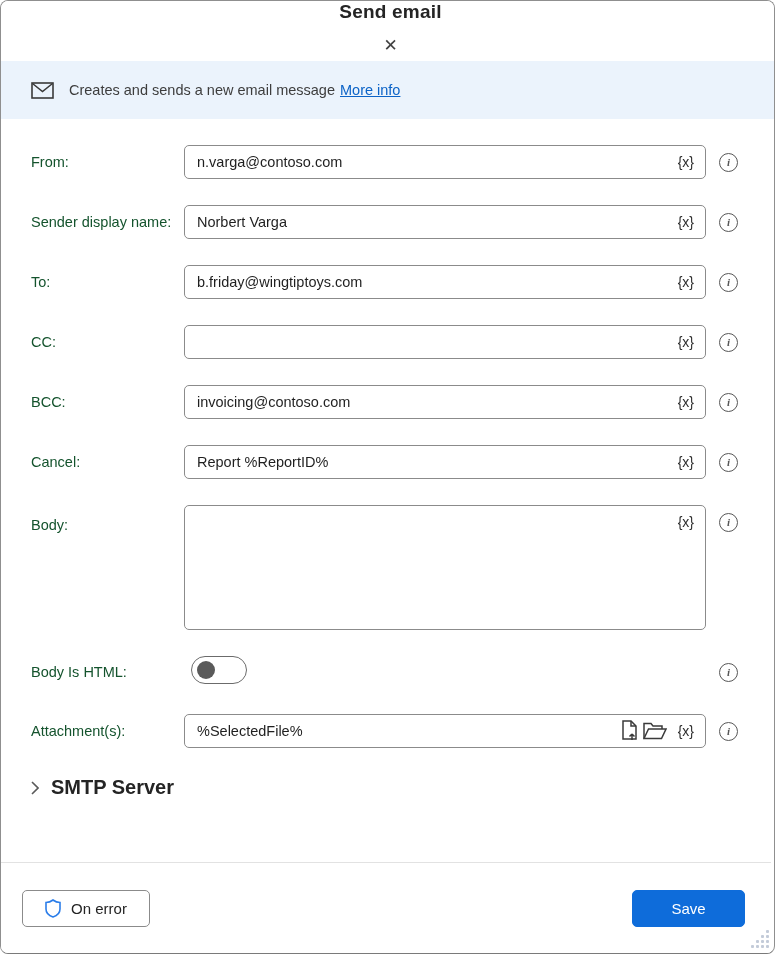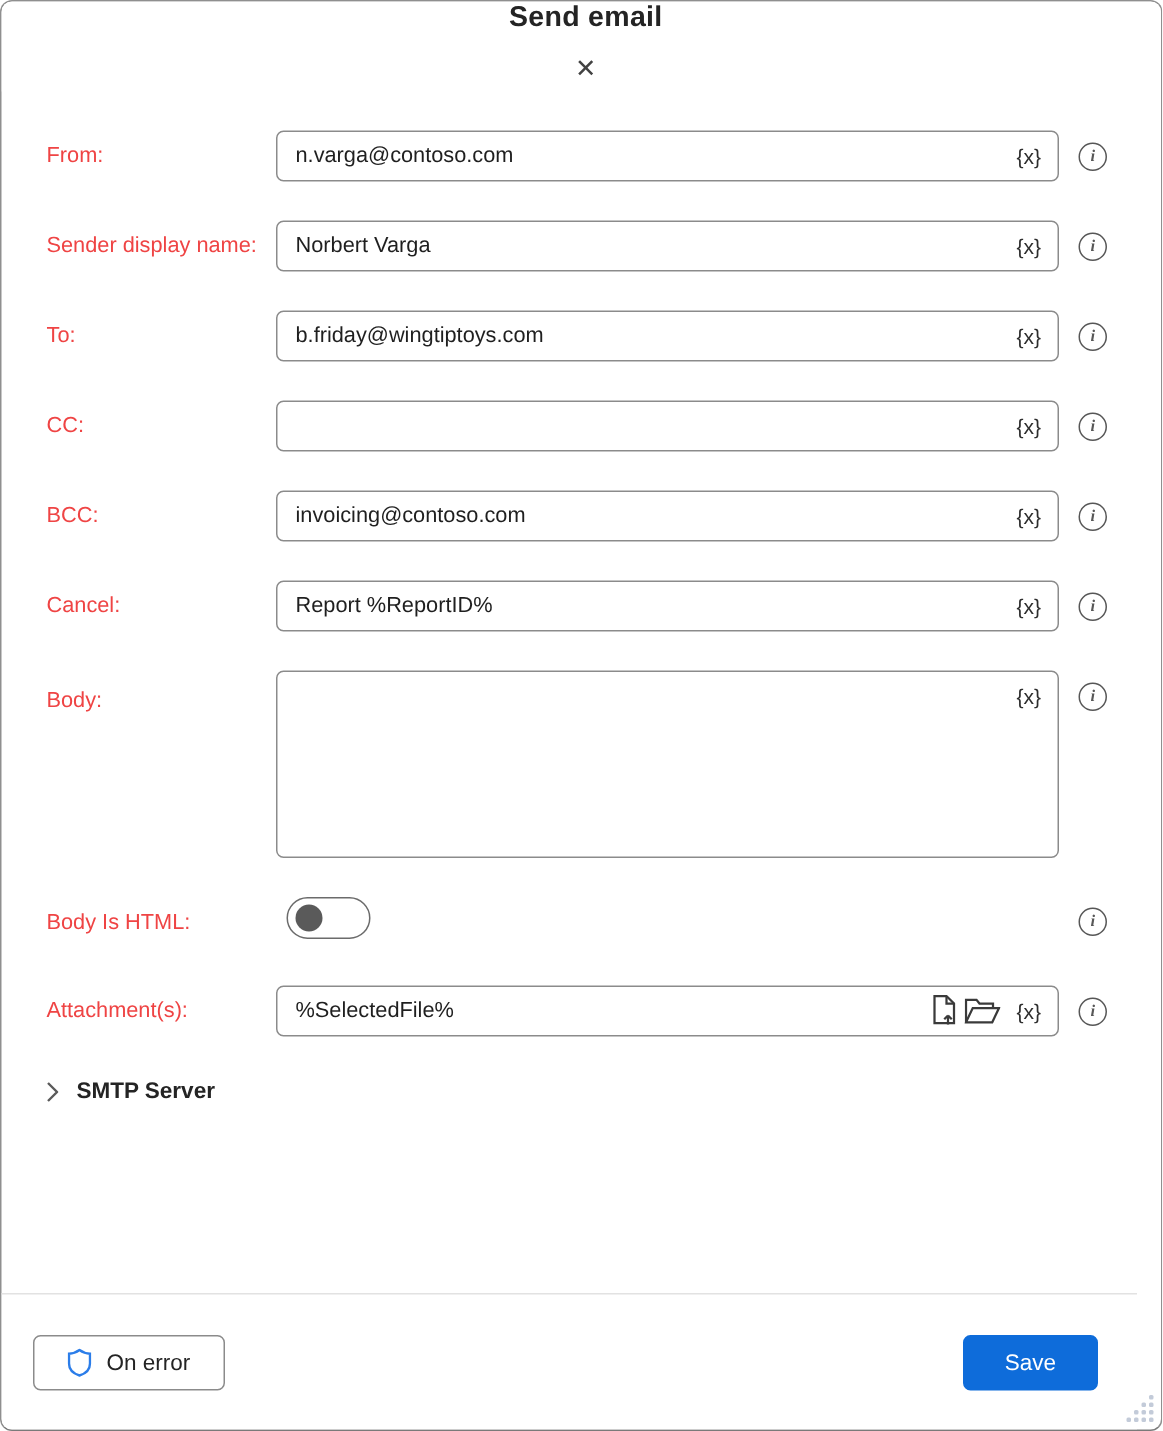--- a/index.html
+++ b/index.html
@@ -178,6 +178,15 @@
     <button class="close-btn">✕</button>
   </div>
 
+  <div class="infobar">
+    <svg width="23" height="17" viewBox="0 0 23 17">
+      <rect x="1" y="1" width="21" height="15" fill="none" stroke="#3a3a3a" stroke-width="1.6"></rect>
+      <path d="M1.5 1.5 L11.5 9.5 L21.5 1.5" fill="none" stroke="#3a3a3a" stroke-width="1.6"></path>
+    </svg>
+    <span class="infobar-text">
+      <span>Creates and sends a new email message</span><a>More info</a>
+    </span>
+  </div>
 
   <div class="content">
 

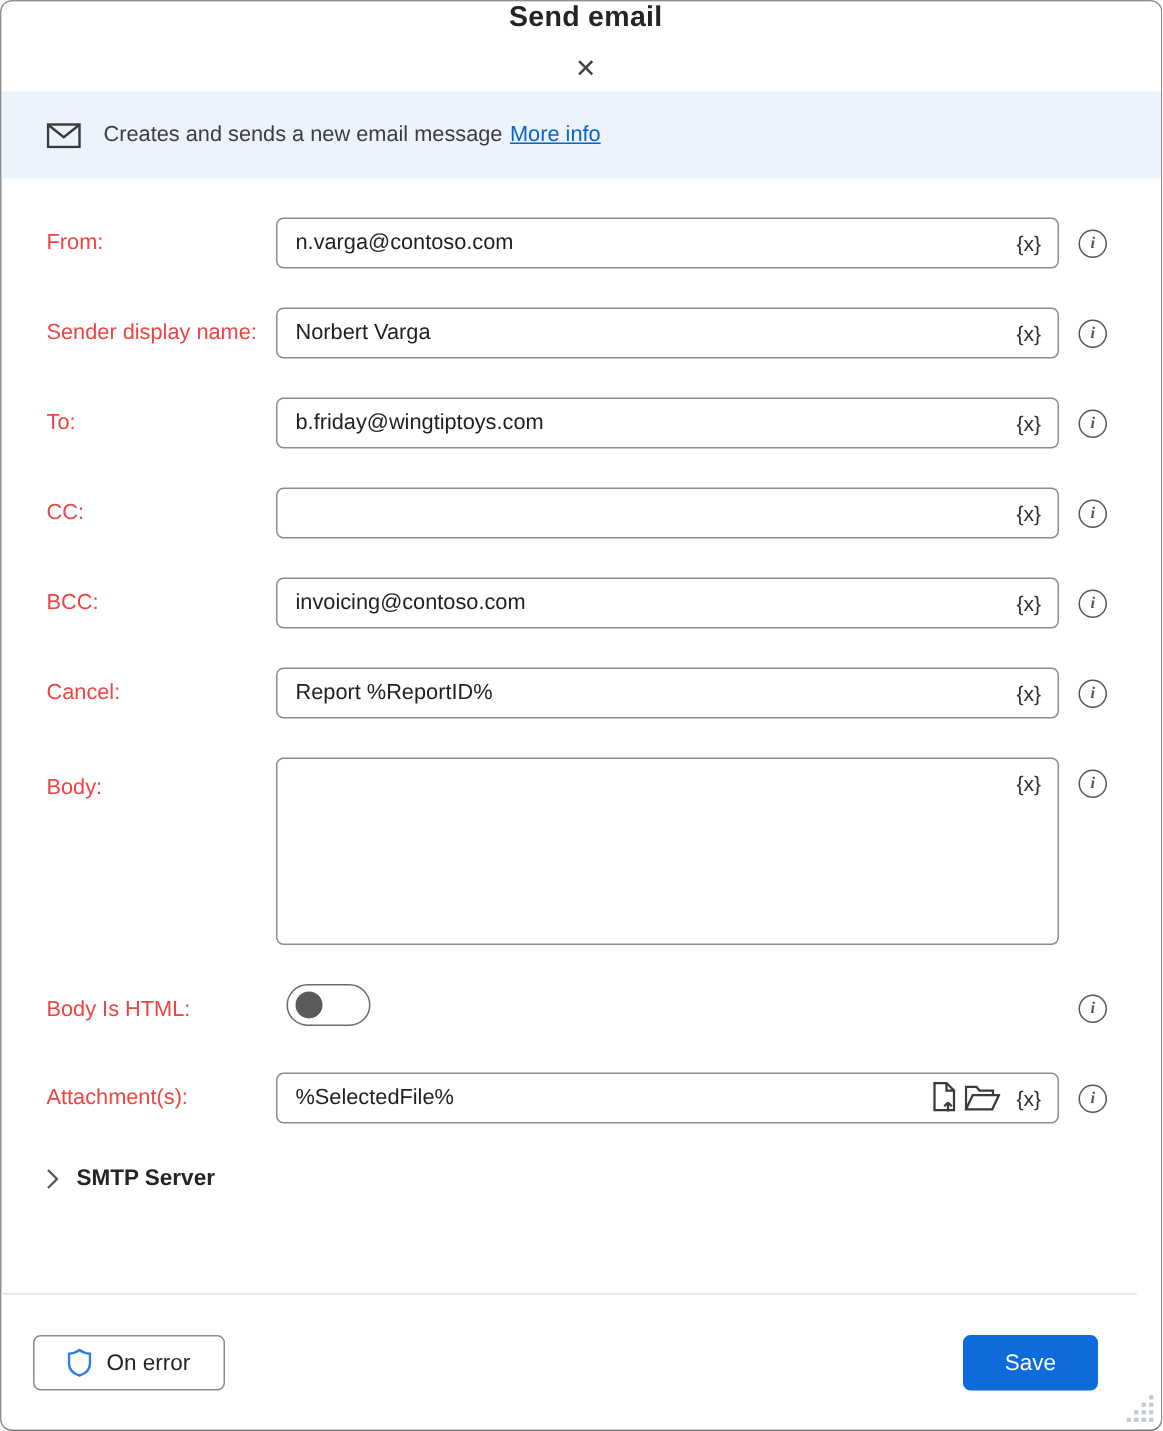--- a/index.html
+++ b/index.html
@@ -60,7 +60,7 @@
   .row.top-align { align-items:flex-start; }
   .row-label {
     width:153px; flex-shrink:0;
-    font-size:14.5px; color:#ef4444;
+    font-size:14.5px; color:#14532d;
   }
   .row.top-align .row-label { margin-top:12px; }
   .control { width:522px; flex-shrink:0; position:relative; }

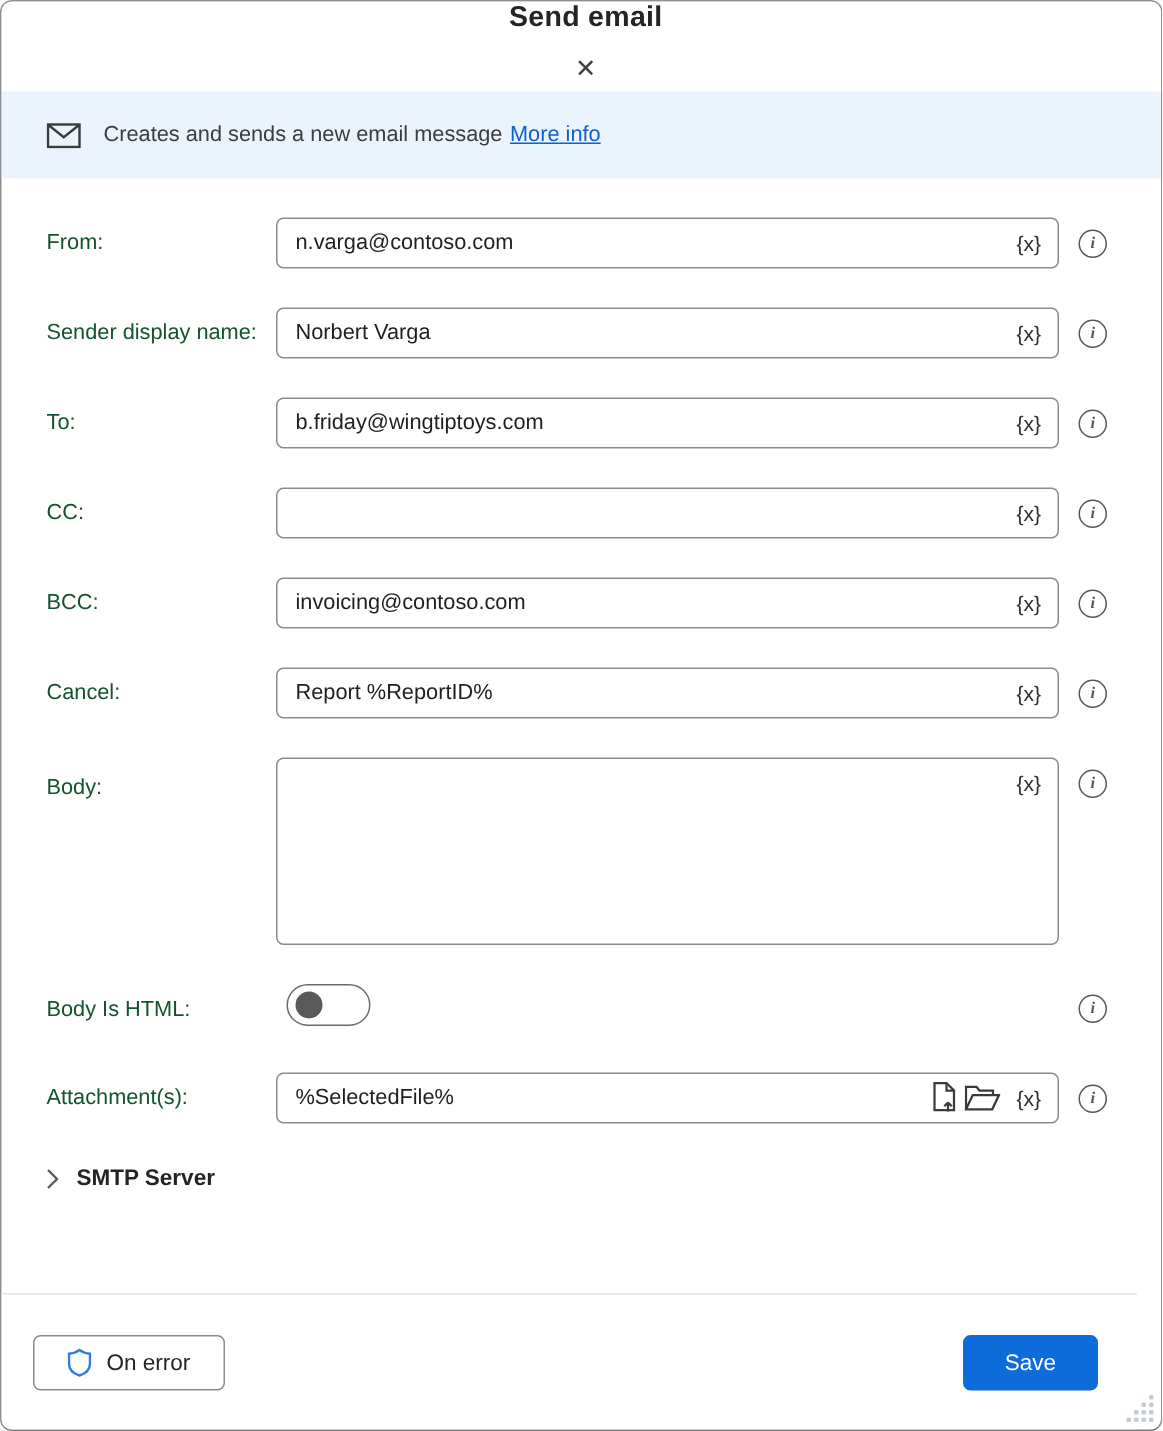--- a/index.html
+++ b/index.html
@@ -128,7 +128,7 @@
     display:flex; align-items:center; gap:12px;
     margin-top:28px; cursor:pointer;
   }
-  .smtp-label { font-size:15px; font-weight:700; color:#242424; }
+  .smtp-label { font-size:20px; font-weight:700; color:#242424; }
   
   .footer {
     position:absolute; left:0; right:16px; bottom:0;

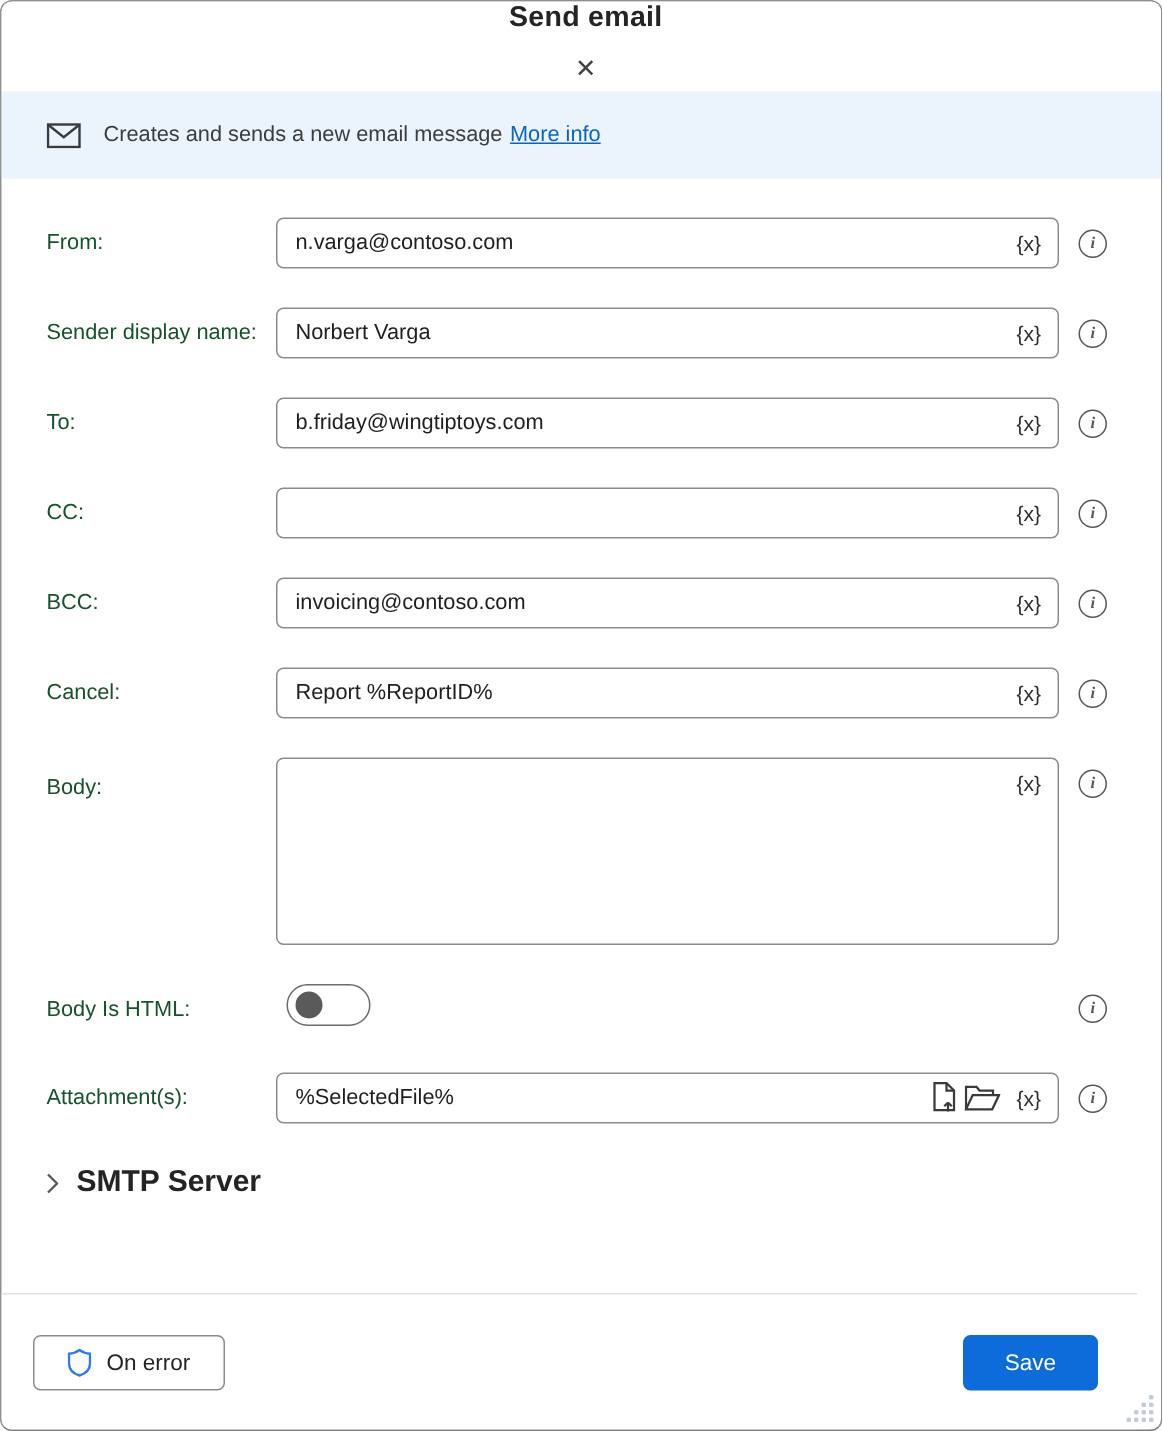--- a/index.html
+++ b/index.html
@@ -131,7 +131,7 @@
   .smtp-label { font-size:20px; font-weight:700; color:#242424; }
   
   .footer {
-    position:absolute; left:0; right:16px; bottom:0;
+    position:absolute; left:0; right:3px; bottom:0;
     height:91px;
     background:#fff;
     border-top:1px solid #e2e2e2;

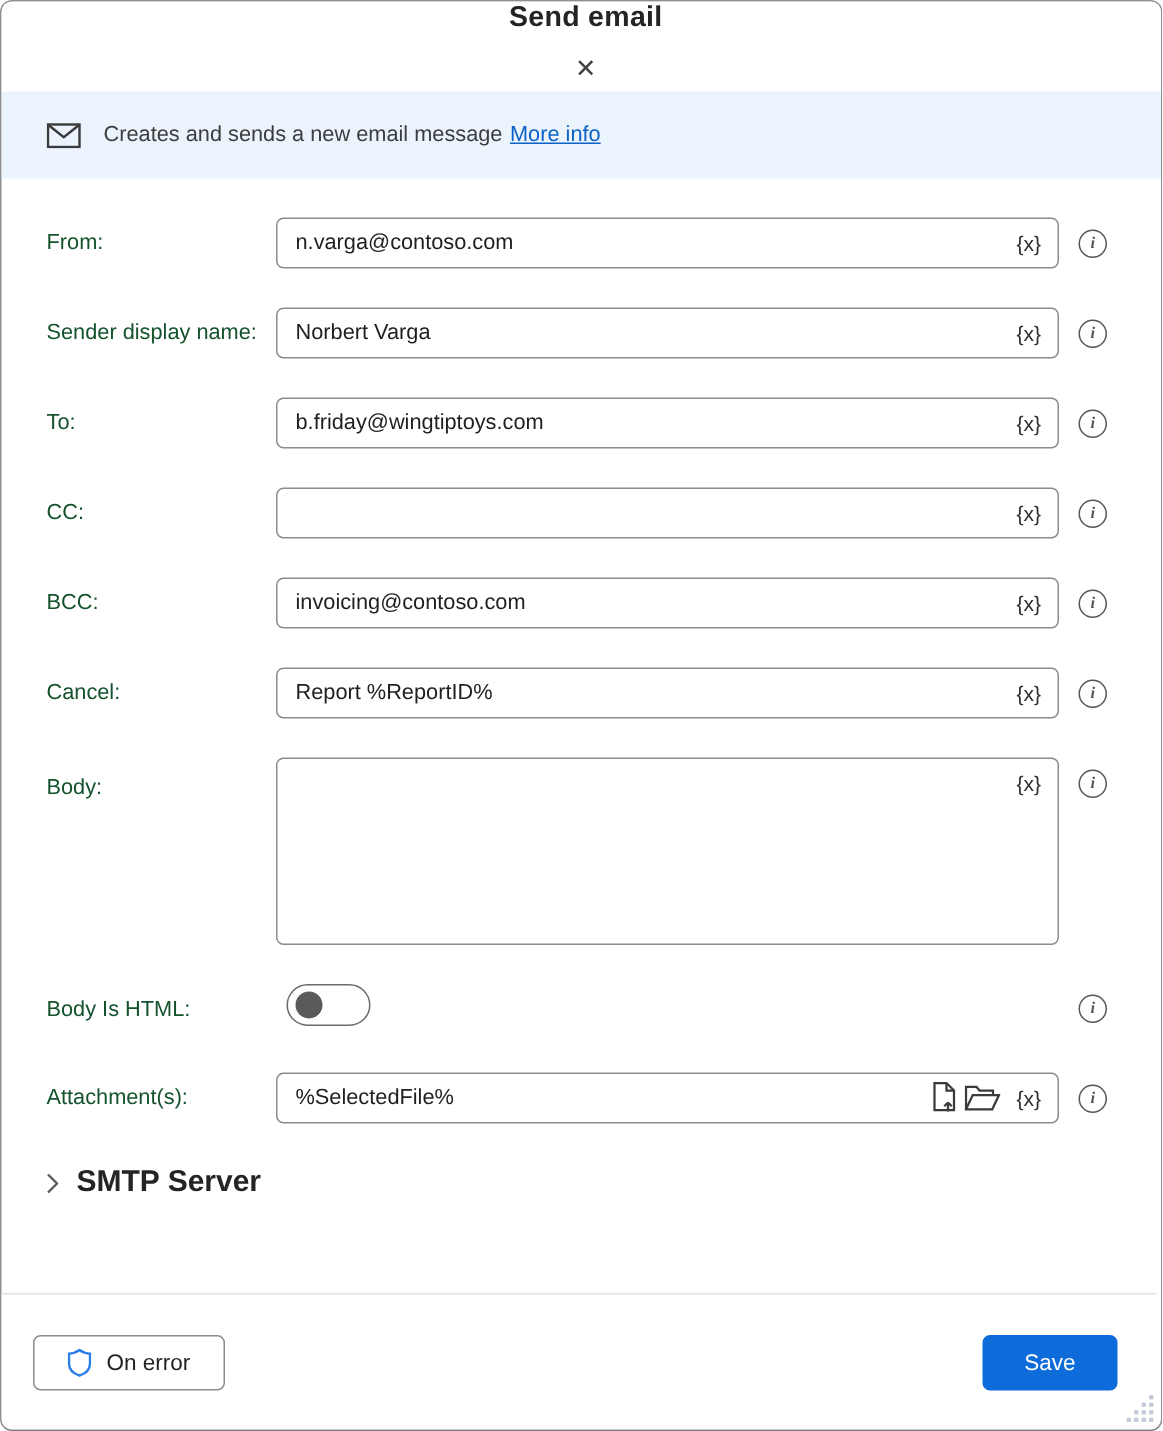--- a/index.html
+++ b/index.html
@@ -152,7 +152,7 @@
   }
   .footer-spacer { flex:1; }
   .btn-save {
-    width:90px;
+    width:113px;
     background:#0E6CDA; border:1px solid #0E6CDA; color:#fff;
   }
   .btn-cancel {

